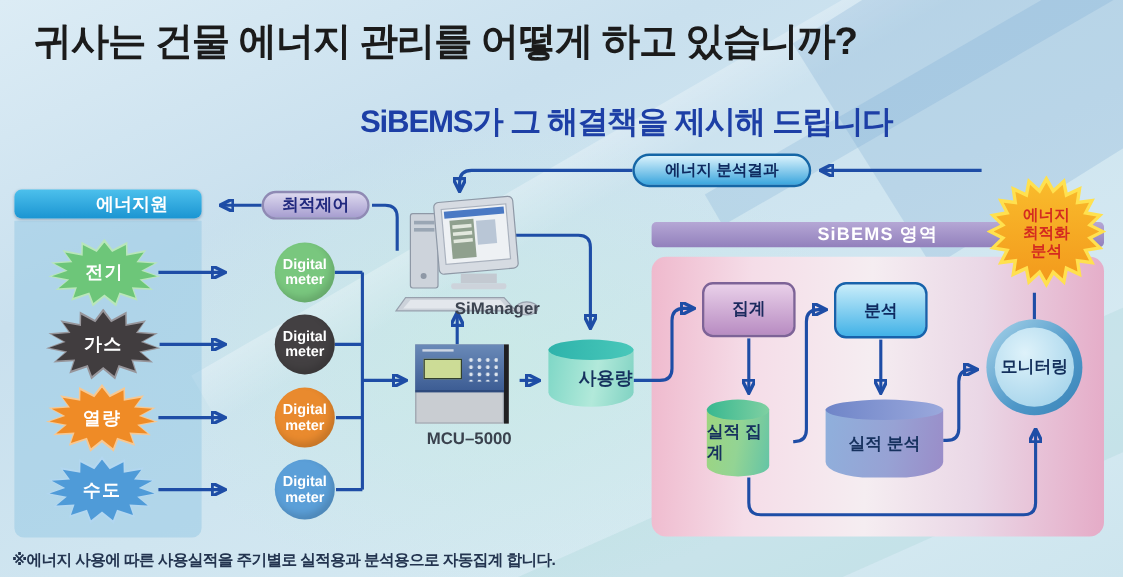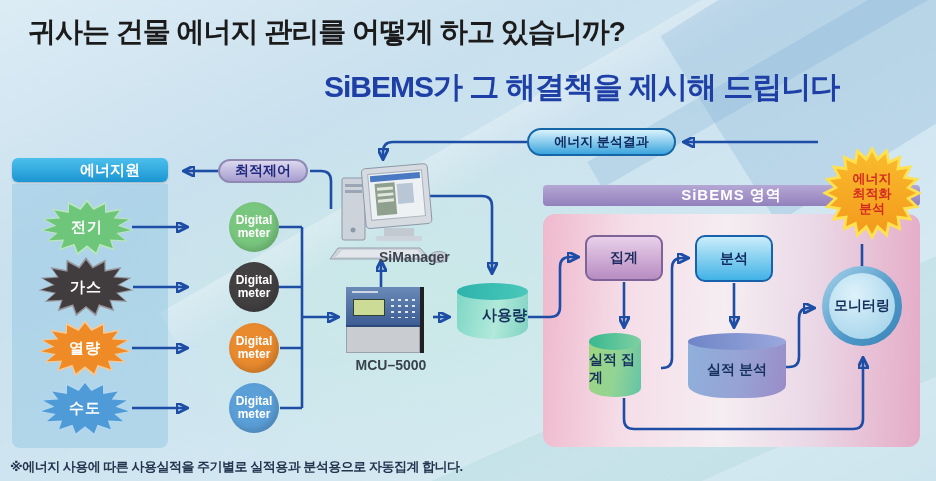--- a/index.html
+++ b/index.html
@@ -15,7 +15,7 @@
   .s4{right:-60px;top:-60px;width:300px;height:220px;background:rgba(110,160,205,.22);transform:rotate(-32deg);}
 
   .abs{position:absolute;}
-  .ttl{left:28px;top:13px;font-size:28px;font-weight:bold;color:#1b1b1b;letter-spacing:-1px;}
+  .ttl{left:28px;top:13px;font-size:32px;font-weight:bold;color:#1b1b1b;letter-spacing:-1px;}
   .sub{left:300px;top:67px;font-size:30px;font-weight:bold;color:#1d3fa6;letter-spacing:-1px;margin-left:24px;}
 
   svg.wires{position:absolute;left:0;top:0;z-index:2;}

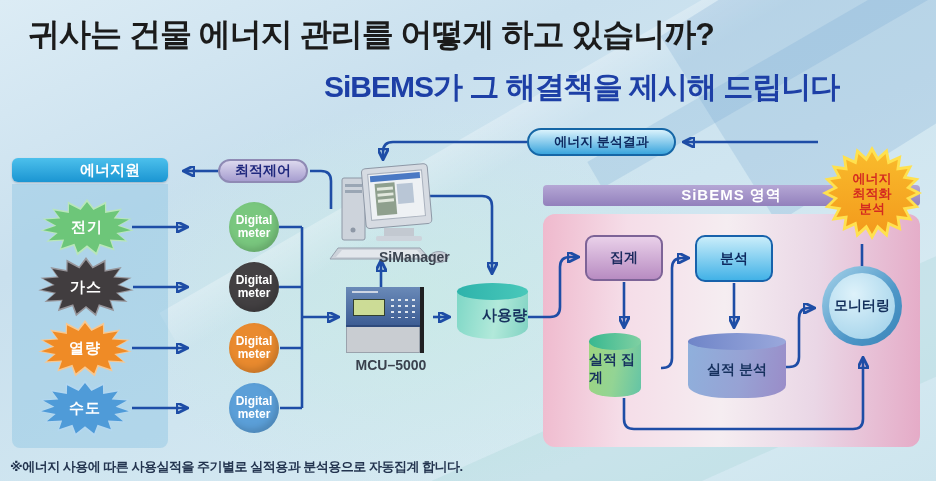--- a/index.html
+++ b/index.html
@@ -16,7 +16,7 @@
 
   .abs{position:absolute;}
   .ttl{left:28px;top:13px;font-size:32px;font-weight:bold;color:#1b1b1b;letter-spacing:-1px;}
-  .sub{left:300px;top:67px;font-size:30px;font-weight:bold;color:#1d3fa6;letter-spacing:-1px;margin-left:24px;}
+  .sub{left:300px;top:84px;font-size:26px;font-weight:bold;color:#1d3fa6;letter-spacing:-1px;}
 
   svg.wires{position:absolute;left:0;top:0;z-index:2;}
   svg.wires path{fill:none;stroke:#1e4da6;stroke-width:2.6px;}

